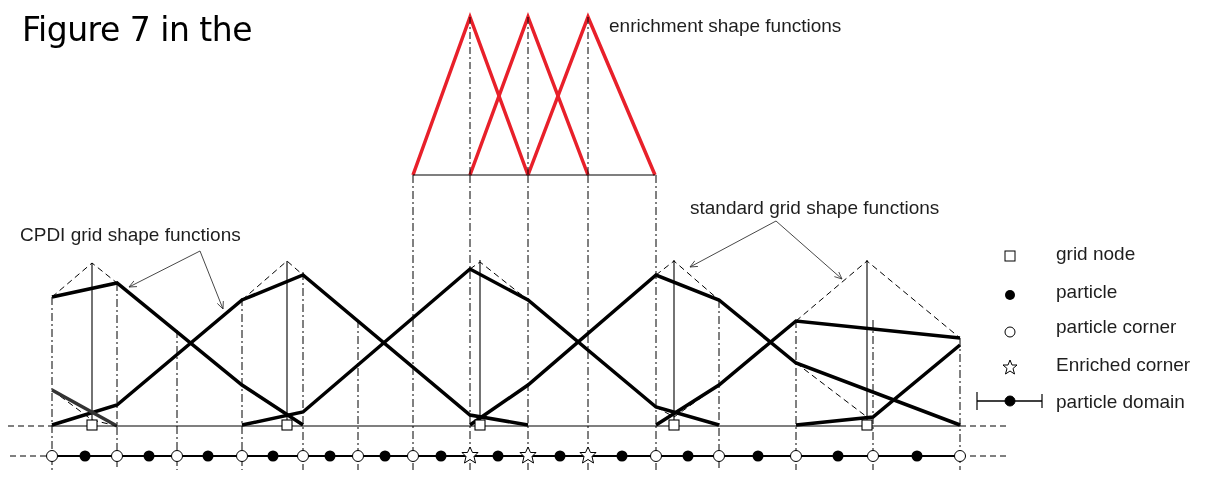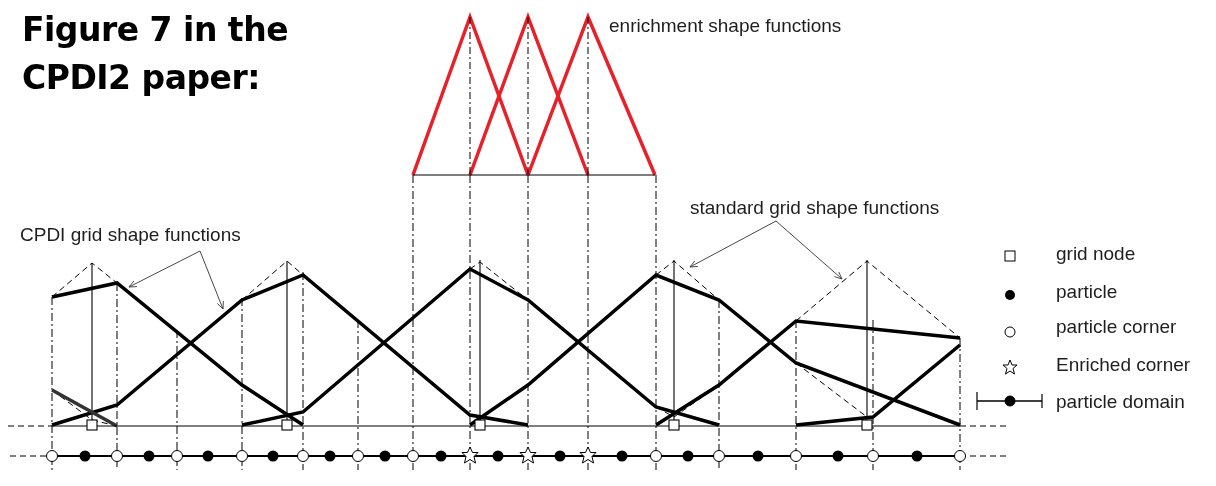--- a/index.html
+++ b/index.html
@@ -4,7 +4,7 @@
 <style>
   html, body { margin:0; padding:0; background:#ffffff; }
   body { width:1216px; height:486px; position:relative; overflow:hidden; font-family:"Liberation Sans", sans-serif; }
-  #figure-title { position:absolute; left:22px; top:6px; font-family:"DejaVu Sans", sans-serif; font-weight:bold; font-size:33px; line-height:48px; color:#000; letter-spacing:-0.5px; }
+  #figure-title { position:absolute; left:22px; top:6px; font-family:"DejaVu Sans", sans-serif; font-weight:normal; font-size:33px; line-height:48px; color:#000; letter-spacing:-0.5px; }
   #figure-title span { display:block; }
   svg { position:absolute; left:0; top:0; }
   .lbl { font-family:"Liberation Sans", sans-serif; font-size:19px; fill:#1e1e1e; }

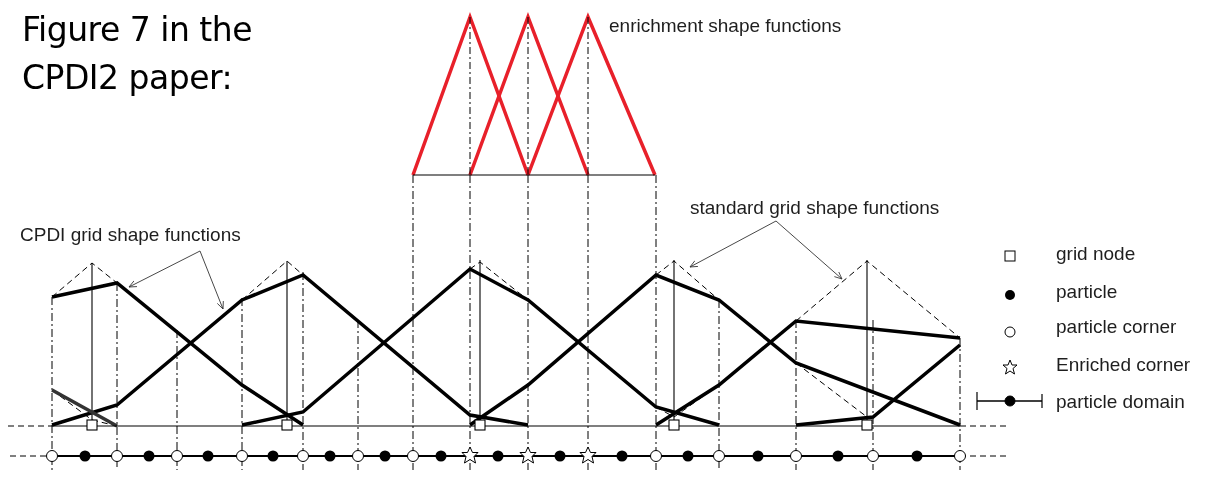--- a/index.html
+++ b/index.html
@@ -14,7 +14,6 @@
 
 <div id="figure-title">
   <span>Figure 7 in the</span>
-  <span>CPDI2 paper:</span>
 </div>
 
 <svg width="1216" height="486" viewBox="0 0 1216 486">

